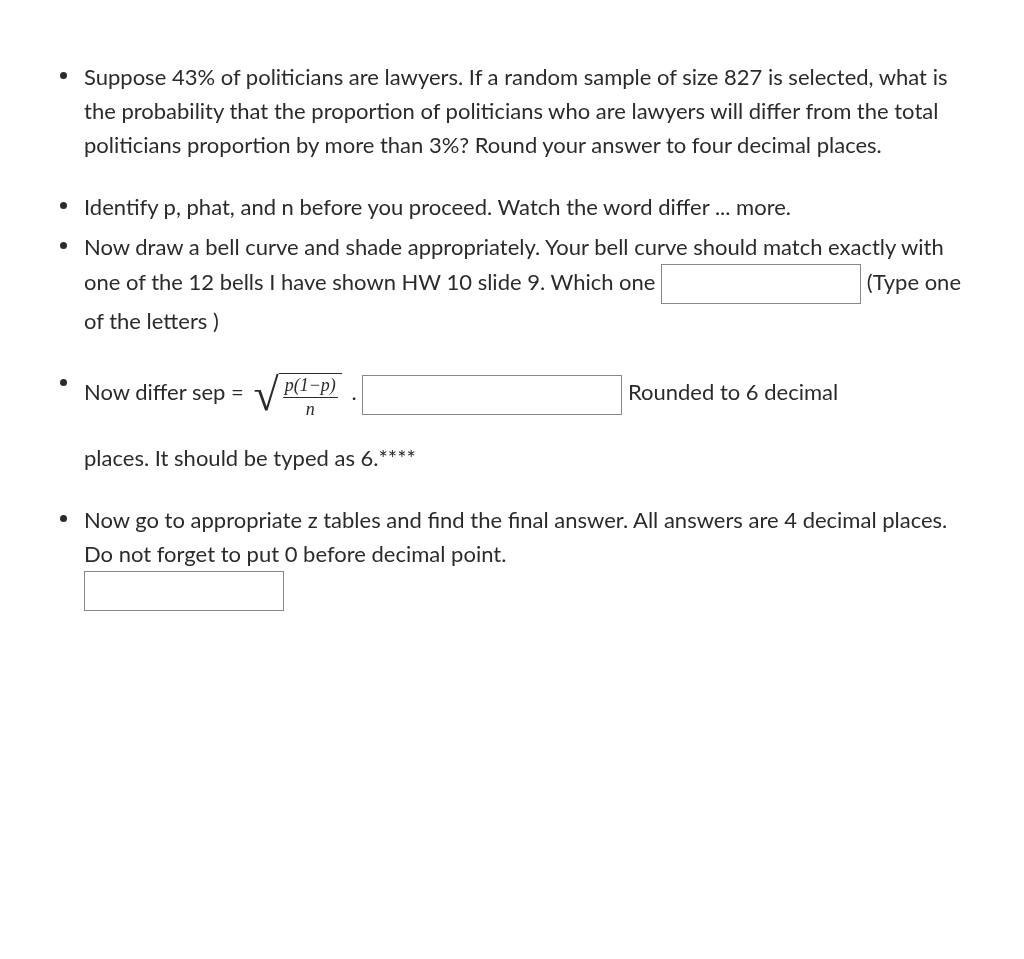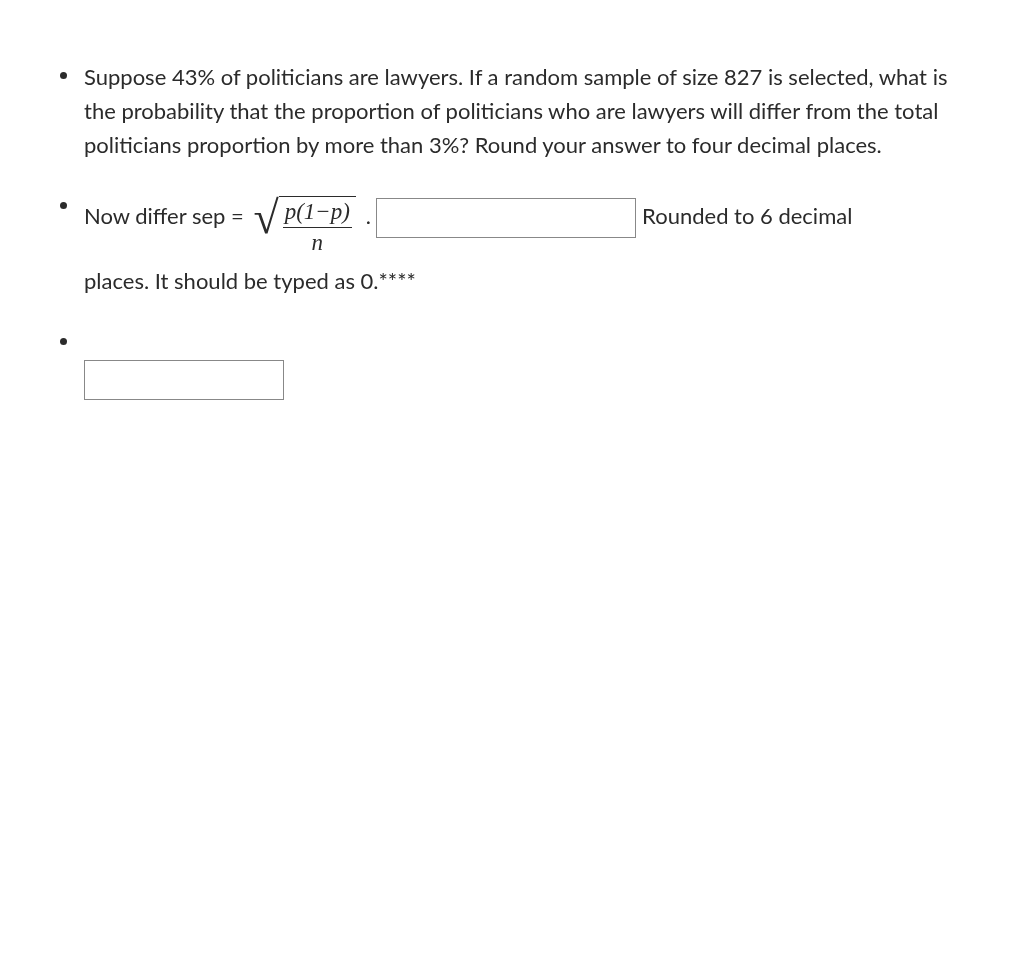--- a/index.html
+++ b/index.html
@@ -107,6 +107,9 @@
       <span>Suppose 43% of politicians are lawyers. If a random sample of size 827 is selected, what is the probability that the proportion of politicians who are lawyers will differ from the total politicians proportion by more than 3%? Round your answer to four decimal places.</span>
     </li>
 
+    <li class="gap-above">
+      <span>Identify p, phat, and n before you proceed. Watch the word differ ... more.</span>
+    </li>
 
 
     <li class="gap-above">

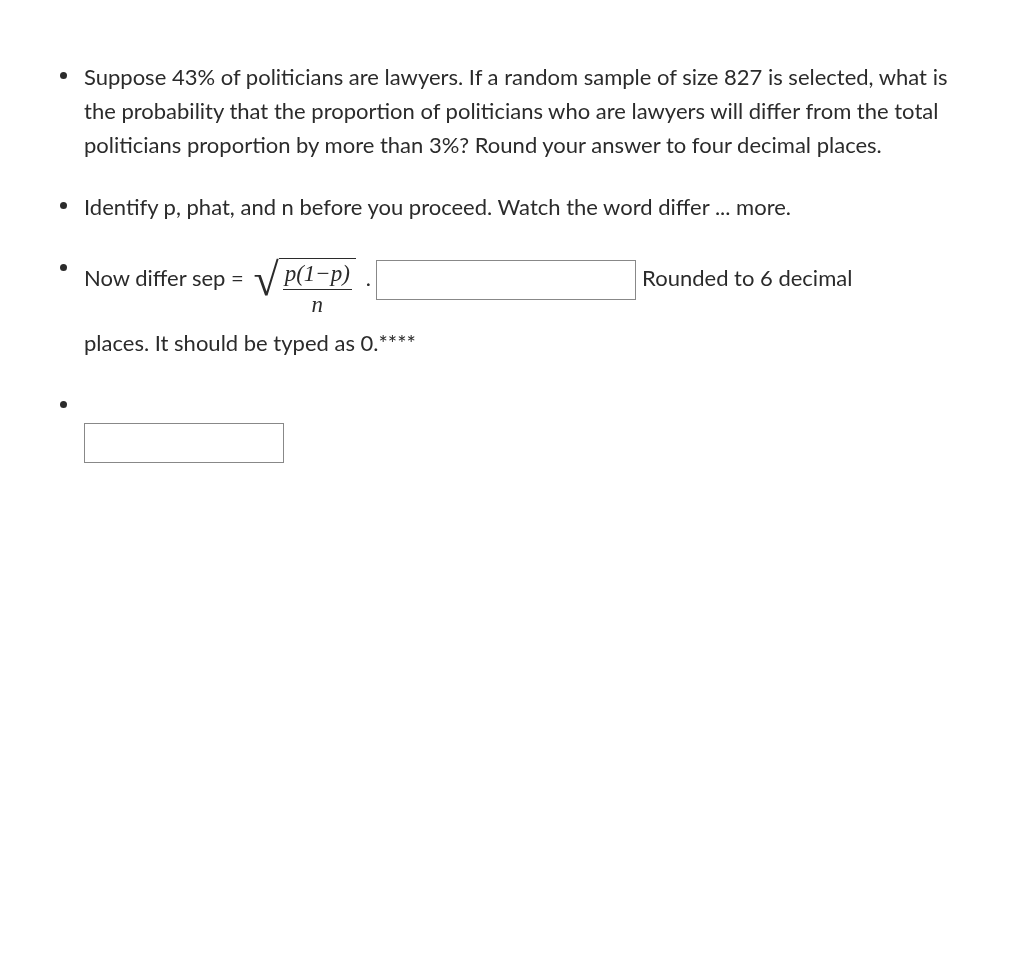--- a/index.html
+++ b/index.html
@@ -111,6 +111,11 @@
       <span>Identify p, phat, and n before you proceed. Watch the word differ ... more.</span>
     </li>
 
+    <li>
+      <span>Now draw a bell curve and shade appropriately. Your bell curve should match exactly with one of the 12 bells I have shown HW 10 slide 9. Which one </span>
+      <input type="text" class="answer narrow" style="">
+      <span> (Type one of the letters )</span>
+    </li>
 
     <li class="gap-above">
       <span class="inline-row">

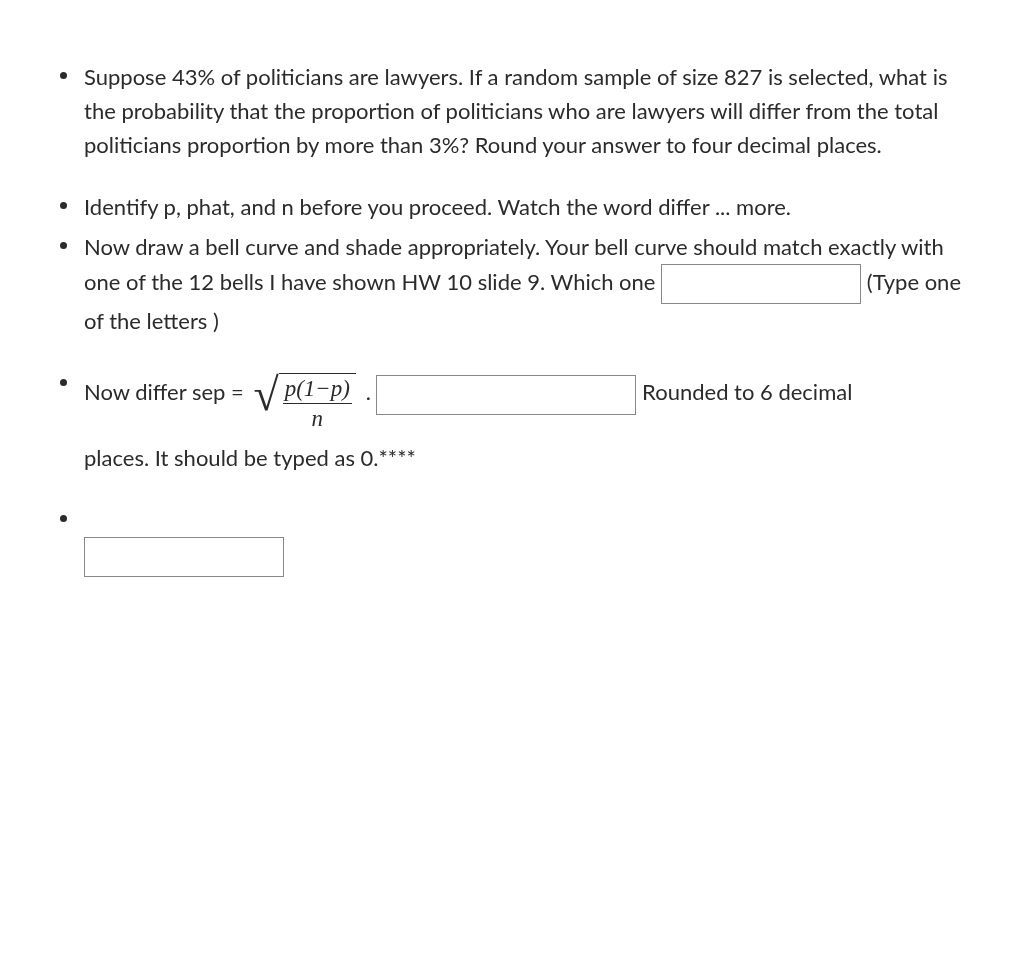--- a/index.html
+++ b/index.html
@@ -78,7 +78,7 @@
     align-items: center;
     font-style: italic;
     font-family: "Cambria Math", "STIXGeneral", serif;
-    font-size: 23px;
+    font-size: 18px;
     line-height: 1.1;
     margin-top: 6px;
     height: 46px;

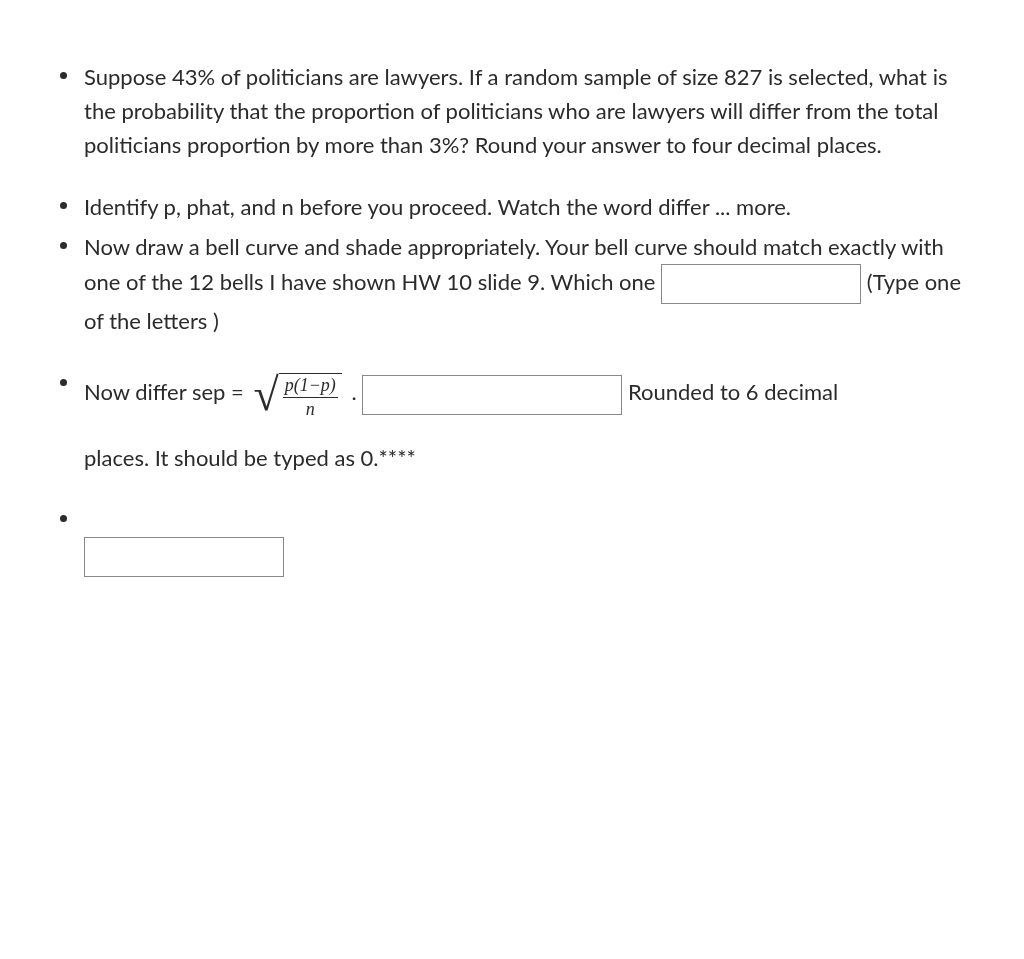--- a/index.html
+++ b/index.html
@@ -135,7 +135,7 @@
         <span> Rounded to 6 decimal</span>
       </span>
       <div class="li-continue" style="padding-left:0;">
-        <span>places. It should be typed as 0.****</span>
+        <span>places. It should be typed as 6.****</span>
       </div>
     </li>
 

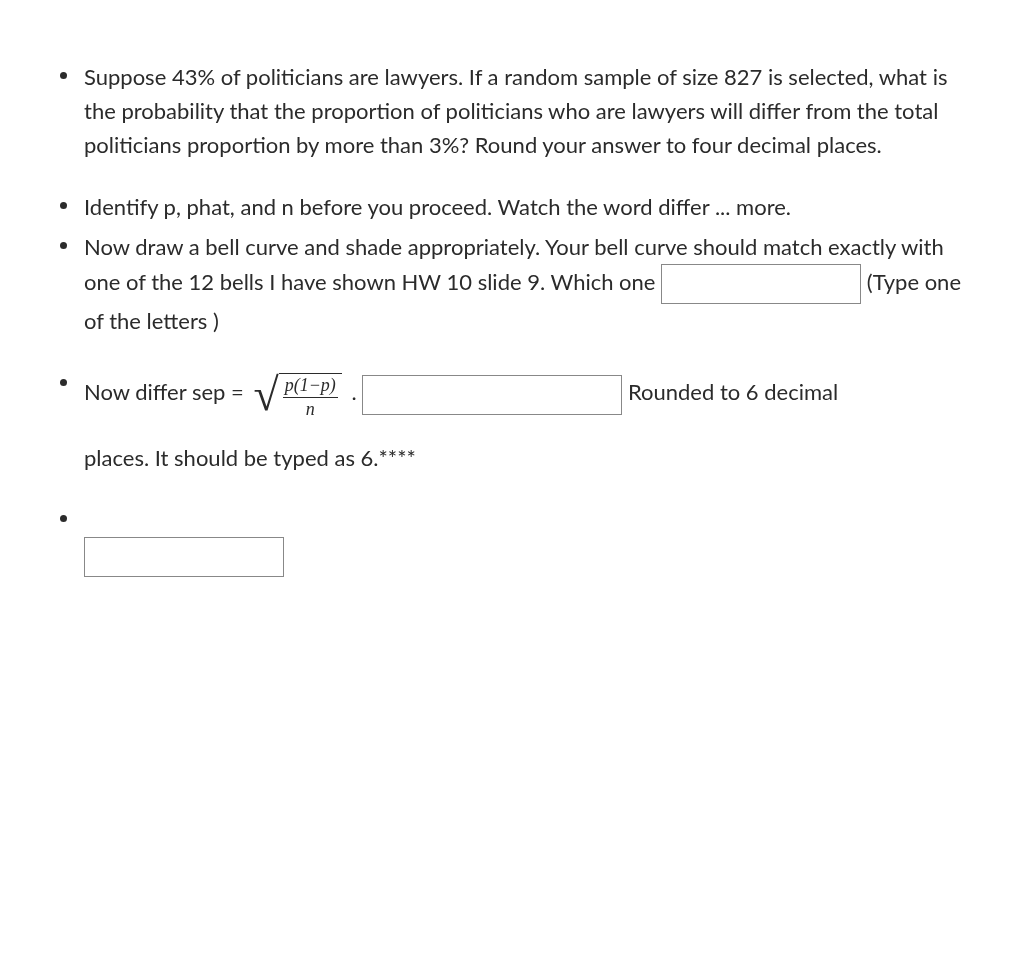--- a/index.html
+++ b/index.html
@@ -141,6 +141,7 @@
 
 
     <li class="gap-above">
+      <span>Now go to appropriate z tables and find the final answer. All answers are 4 decimal places. Do not forget to put 0 before decimal point.</span>
       <br>
       <input type="text" class="answer narrow" style="">
     </li>

